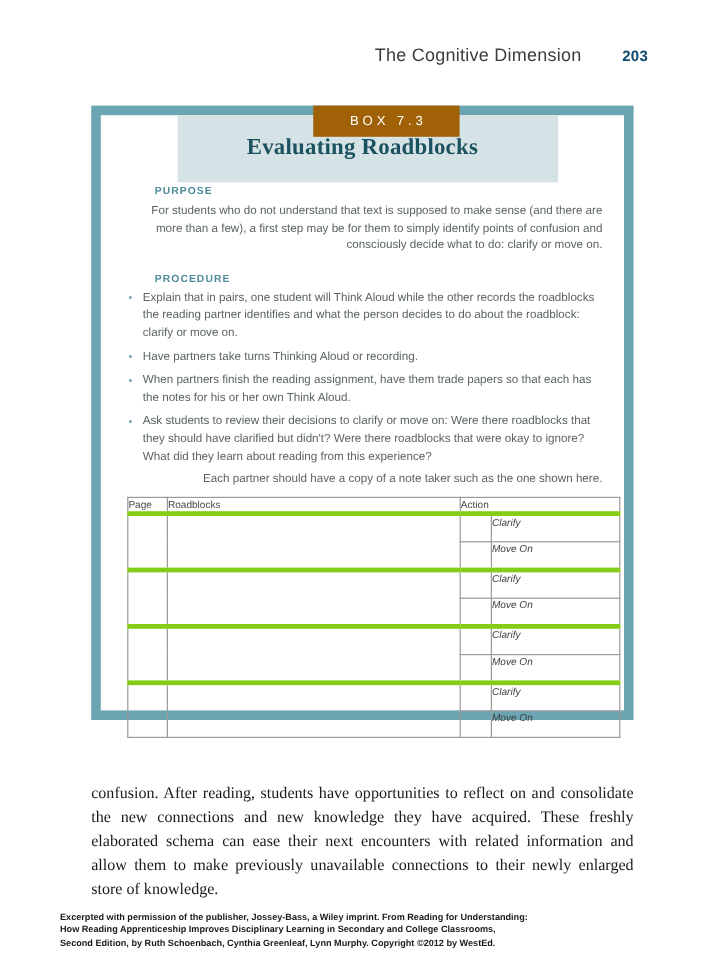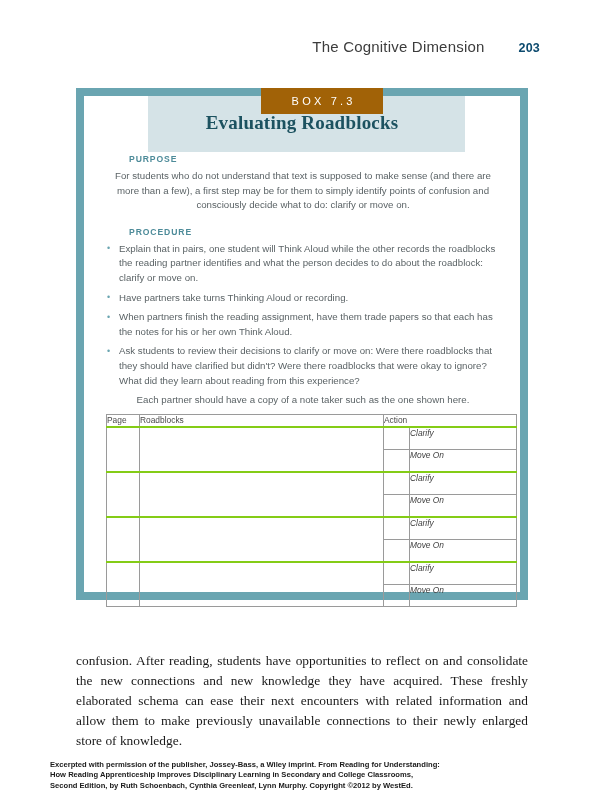--- a/index.html
+++ b/index.html
@@ -125,7 +125,7 @@
     line-height: 14.6px;
     color: #5b6366;
     margin: 0;
-    text-align: center;
+    text-align: right;
   }
   .bullet-list {
     margin: 0;

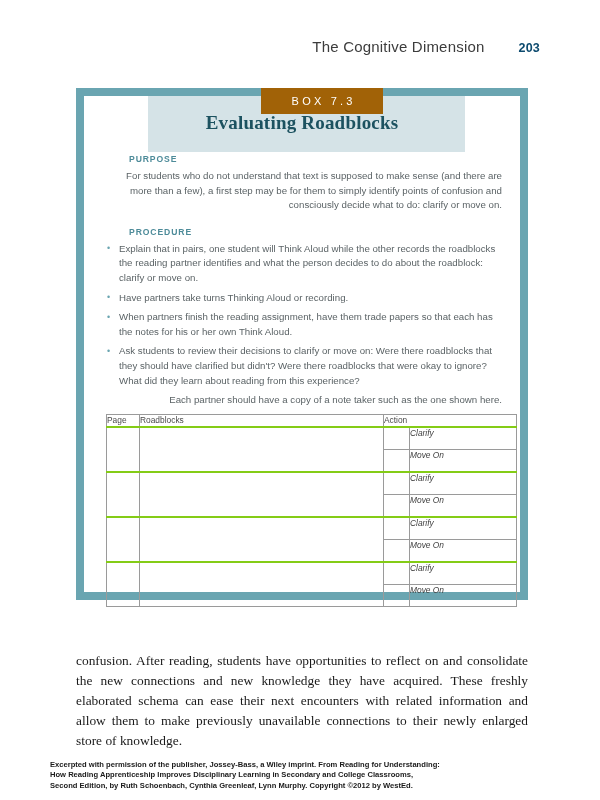--- a/index.html
+++ b/index.html
@@ -191,7 +191,7 @@
     color: #3f3f3f;
     line-height: 11px;
   }
-  .rowtop td { border-top: 2px solid #84cc16; }
+  .rowtop td { border-top: 4px solid #84cc16; }
 
   
   .main-paragraph {

